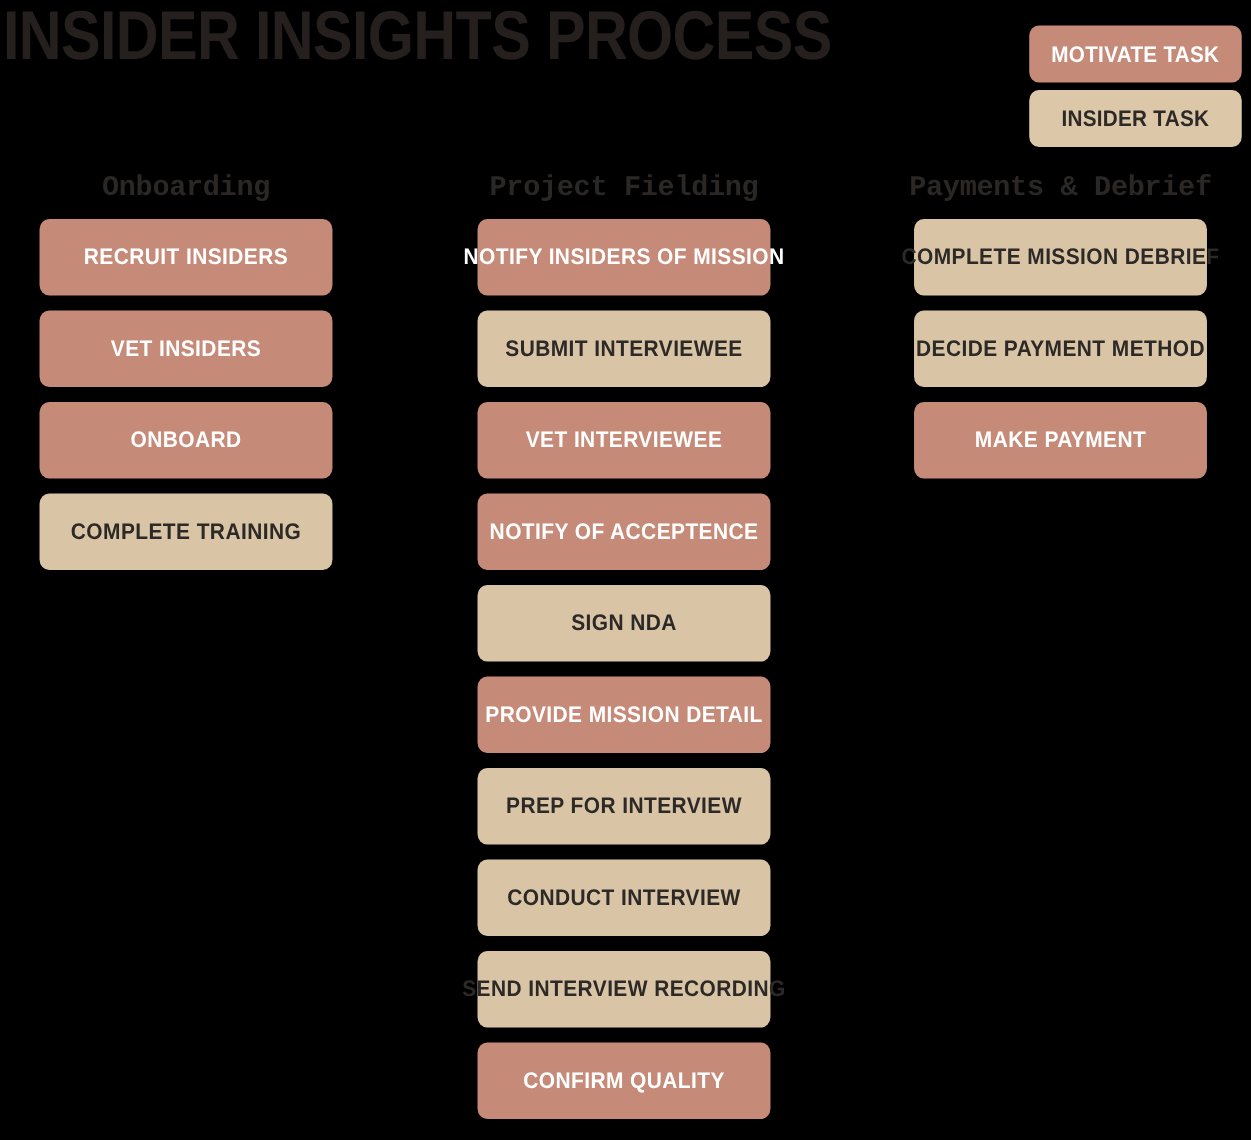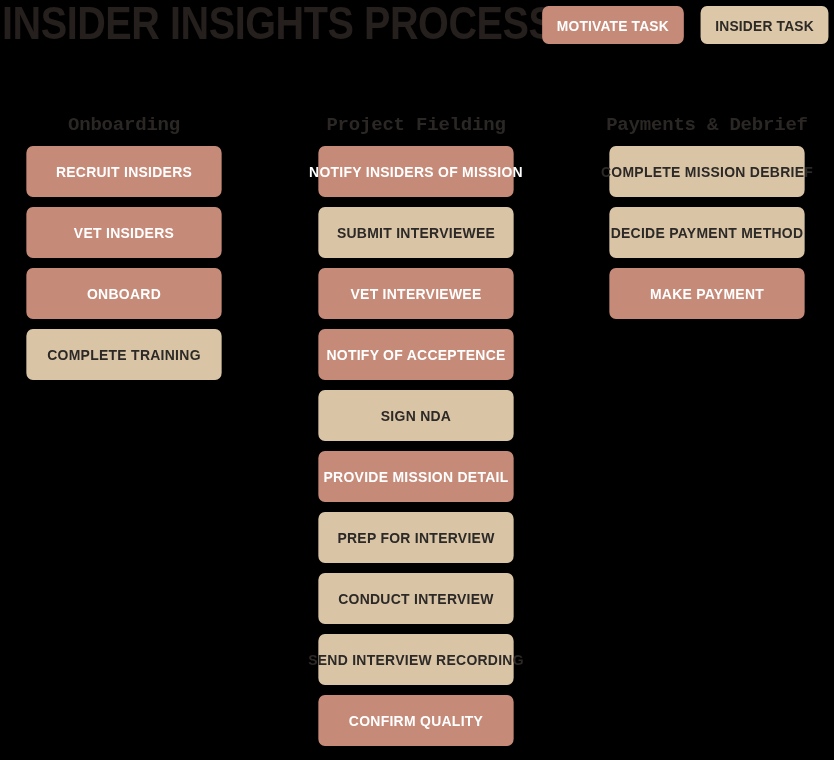--- a/index.html
+++ b/index.html
@@ -42,9 +42,9 @@
   #legend {
     position: absolute;
     right: 0px;
-    top: 6px;
+    top: 17px;
     display: flex;
-    flex-direction: row;
+    flex-direction: column;
     align-items: stretch;
     gap: 5px;
   }

